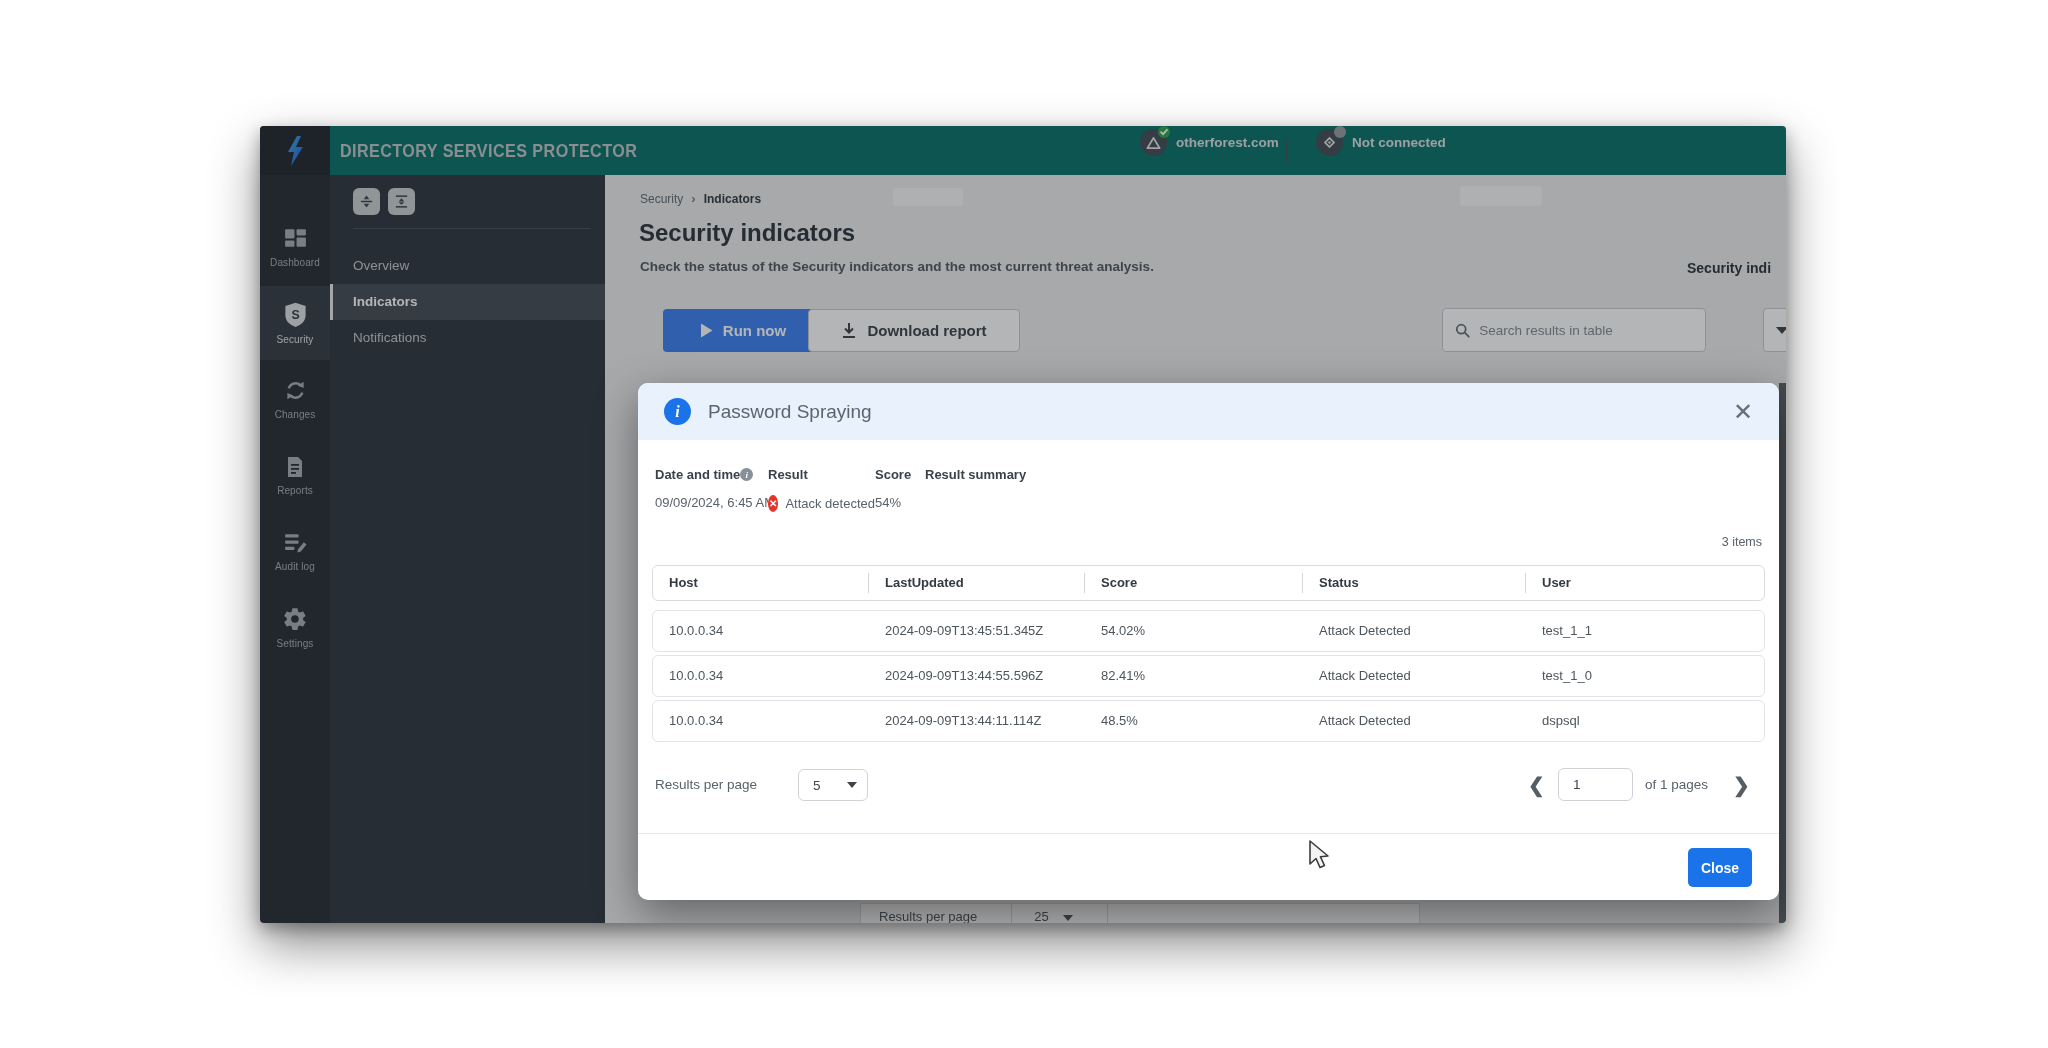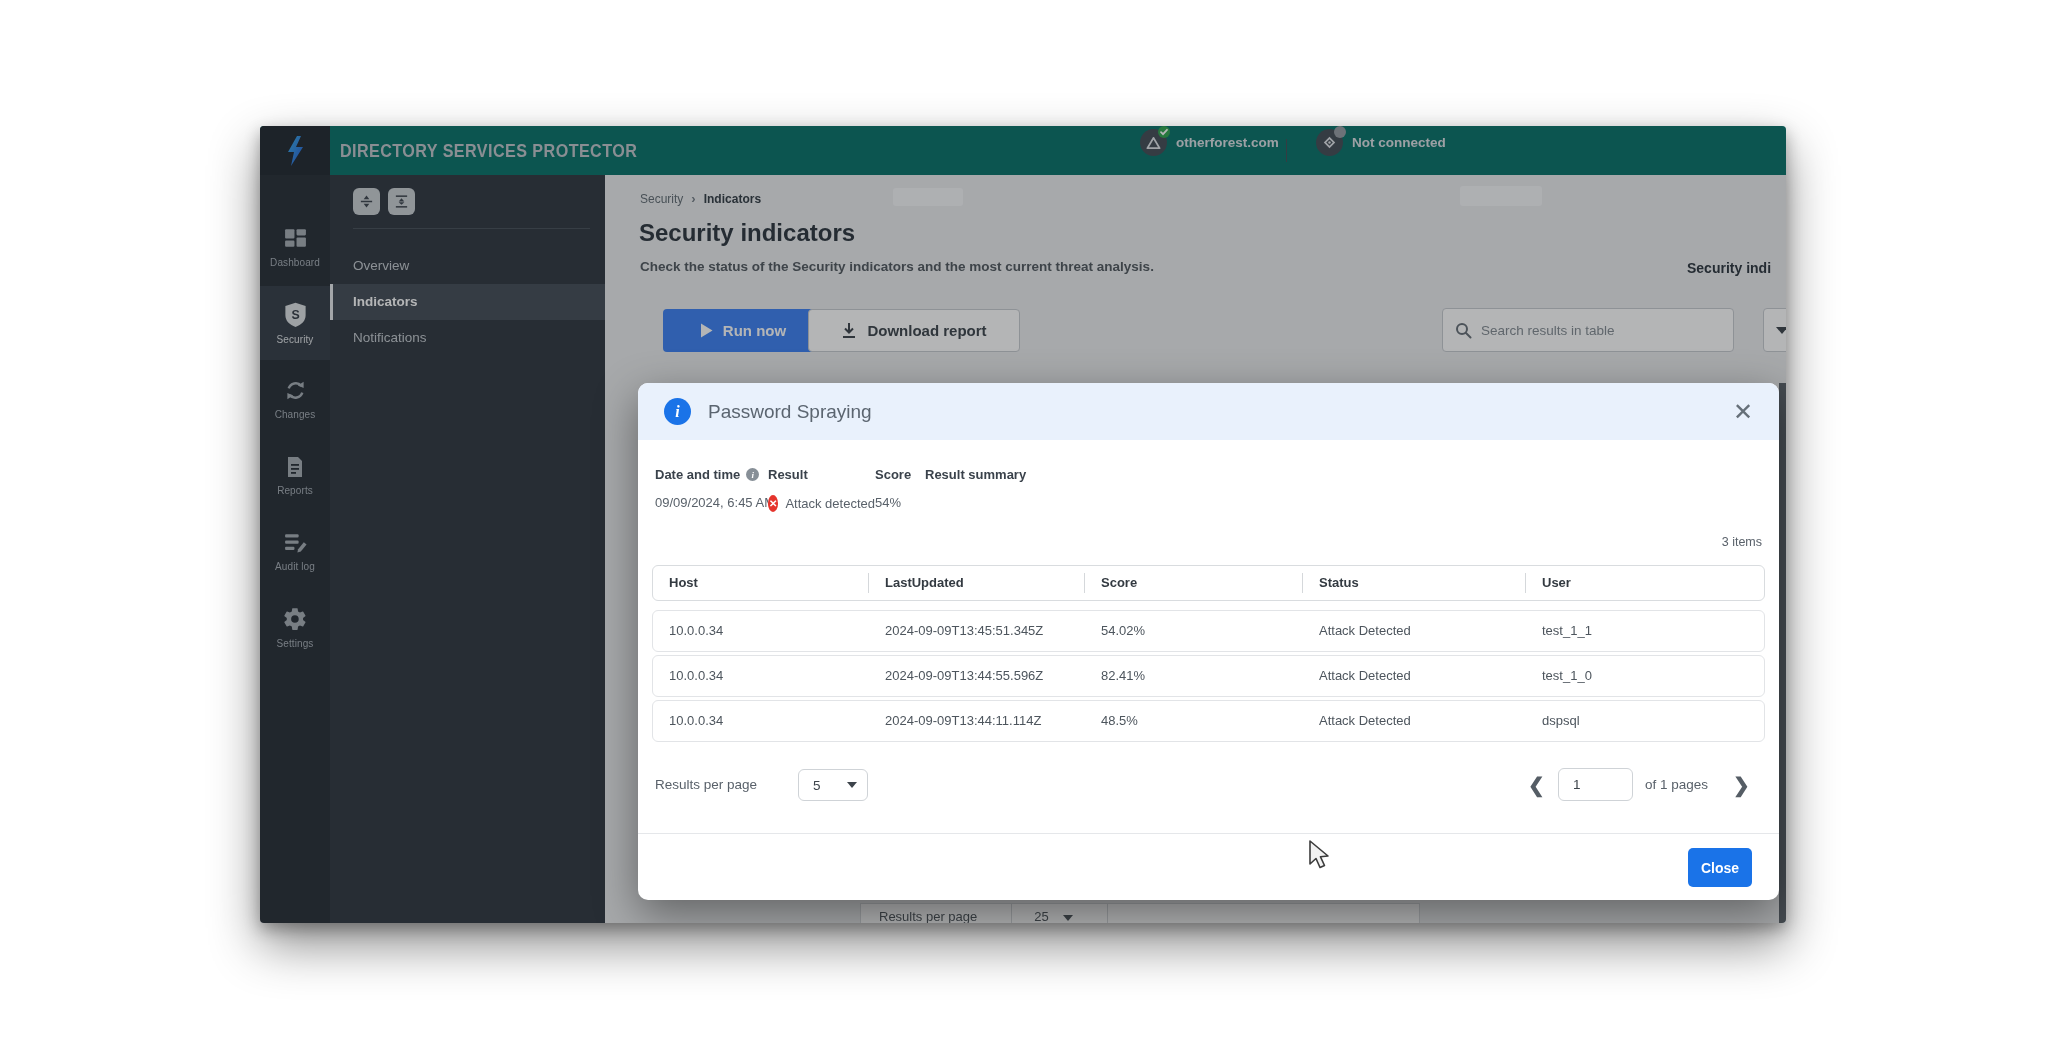--- a/index.html
+++ b/index.html
@@ -47,7 +47,7 @@
   .btn { border-radius:4px; font-size:15px; font-weight:600; display:flex; align-items:center; justify-content:center; gap:10px; cursor:pointer; }
   .btn-run { position:absolute; left:38px; top:134px; width:160px; height:43px; background:#4285f4; color:#fff;margin-left:20px; }
   .btn-download { position:absolute; left:203px; top:134px; width:212px; height:43px; background:#ffffff; border:1px solid #c9cdd1; color:#424a51; }
-  .search-box { position:absolute; left:837px; top:133px; width:292px; height:44px; background:#fff; border:1px solid #c9cdd1; border-radius:4px; display:flex; align-items:center; padding:0 12px; gap:9px; }
+  .search-box { position:absolute; left:837px; top:133px; width:264px; height:44px; background:#fff; border:1px solid #c9cdd1; border-radius:4px; display:flex; align-items:center; padding:0 12px; gap:9px; }
   .search-box input { border:none; outline:none; background:transparent; font-size:13.5px; color:#5a6268; width:240px; font-family:"Liberation Sans", sans-serif; }
   .search-box input::placeholder { color:#878f96; }
   .filter-btn { position:absolute; left:1158px; top:133px; width:46px; height:44px; background:#fff; border:1px solid #c9cdd1; border-radius:4px; display:flex; align-items:center; padding-left:12px; }

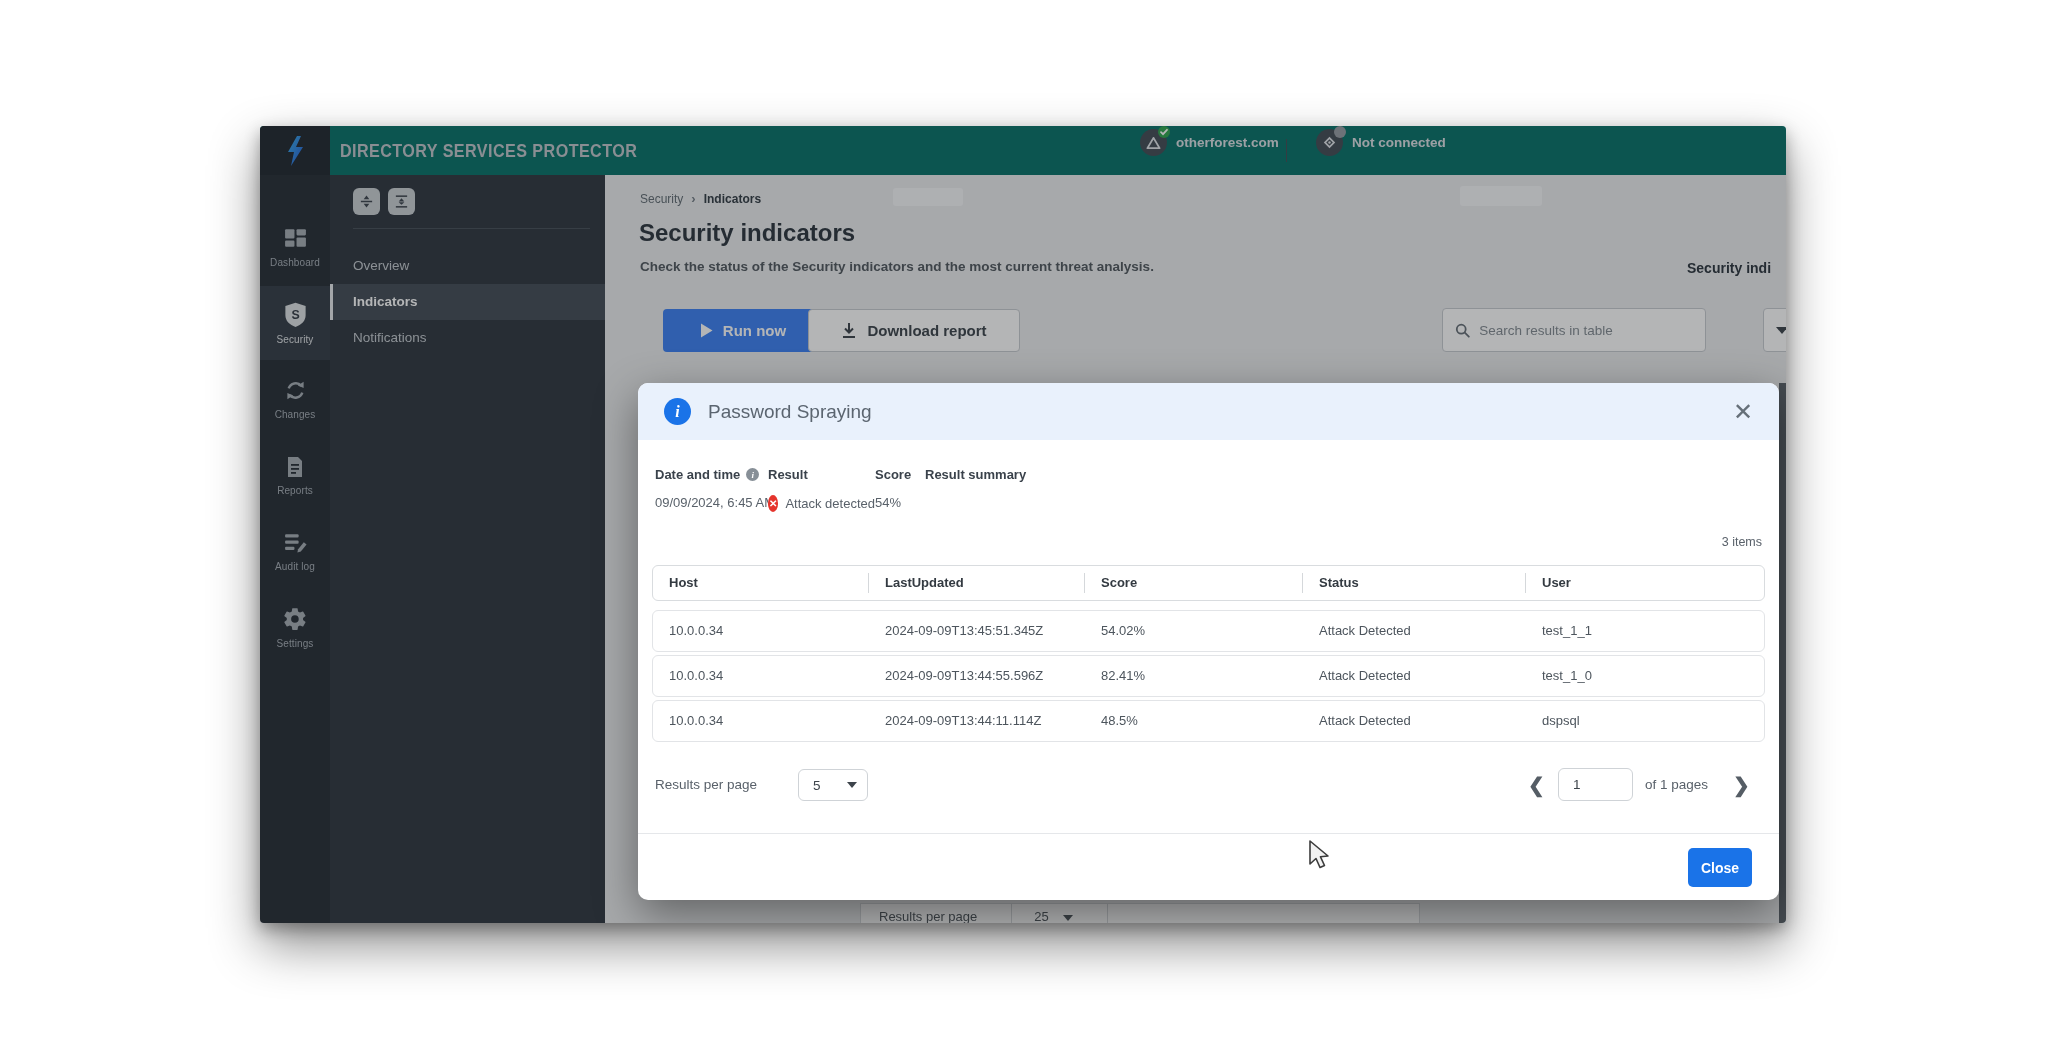--- a/index.html
+++ b/index.html
@@ -71,7 +71,7 @@
   .modal-close { margin-left:auto; font-size:24px; color:#667079; cursor:pointer; line-height:1; font-weight:400; }
 
   .details { position:absolute; left:17px; top:84px; right:17px; display:grid; grid-template-columns:113px 107px 50px auto; }
-  .d-label { font-size:13px; font-weight:700; color:#3a424b; display:flex; align-items:center; gap:6px; }
+  .d-label { font-size:13px; font-weight:700; color:#3a424b; display:flex; align-items:center; }
   .d-value { margin-top:13px; font-size:13px; color:#59616a; white-space:nowrap; display:flex; align-items:center; gap:7px; }
   .mini-info { width:13px; height:13px; border-radius:50%; background:#878f97; color:#fff; font-size:9px; display:inline-flex; align-items:center; justify-content:center; font-family:"Liberation Serif", serif; font-style:italic; }
   .err-circle { width:17px; height:17px; border-radius:50%; background:#e5342c; color:#fff; font-size:10px; font-weight:700; display:inline-flex; align-items:center; justify-content:center; }

